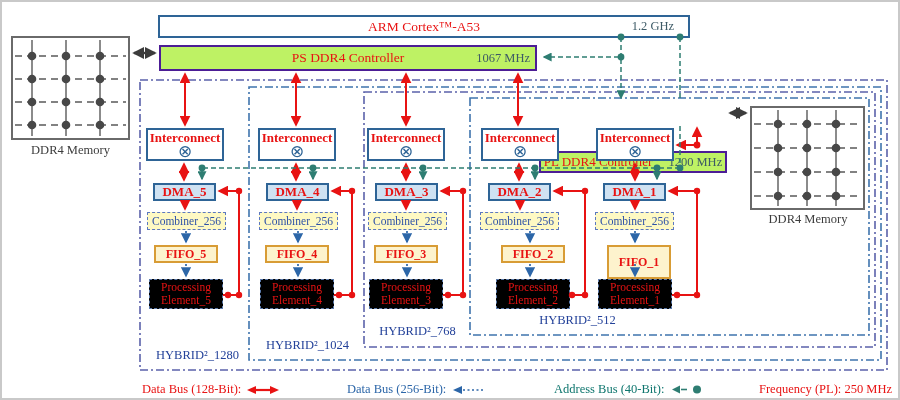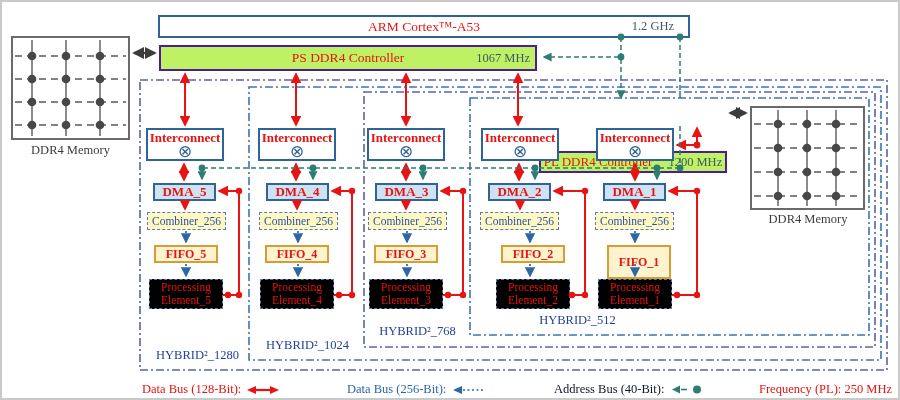--- a/index.html
+++ b/index.html
@@ -132,7 +132,7 @@
       <line x1="13" y1="6" x2="33" y2="6" stroke="#2c66a8" stroke-width="1.6" stroke-dasharray="2 2.5"></line>
     </svg>
   </div>
-  <div class="leg" style="left:552px;top:380px;color:#0f172a;">
+  <div class="leg" style="left:552px;top:380px;color:#0f766e;">
     <span>Address Bus (40-Bit):</span>
     <svg width="36" height="13">
       <path d="M12 2.5 L4 6.5 L12 10.5 z" fill="#2e7d72"></path>

